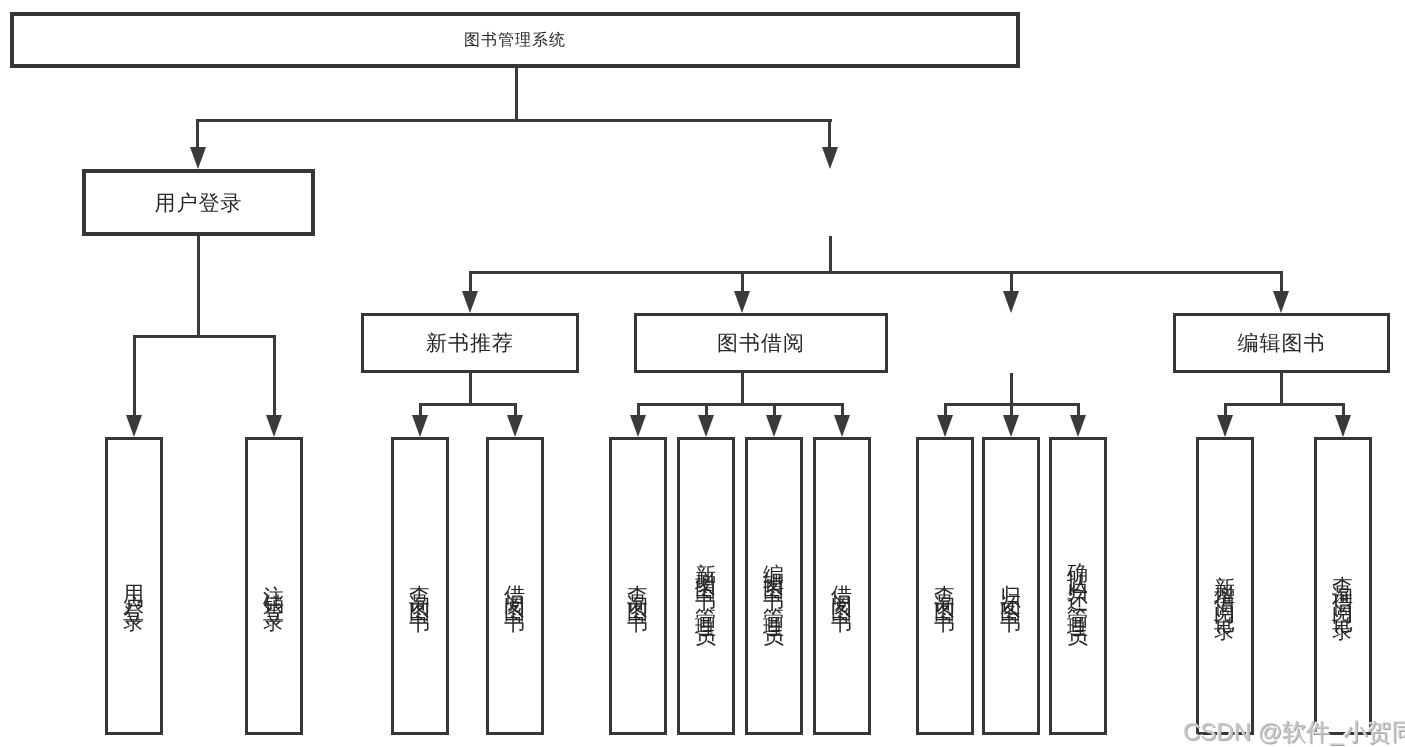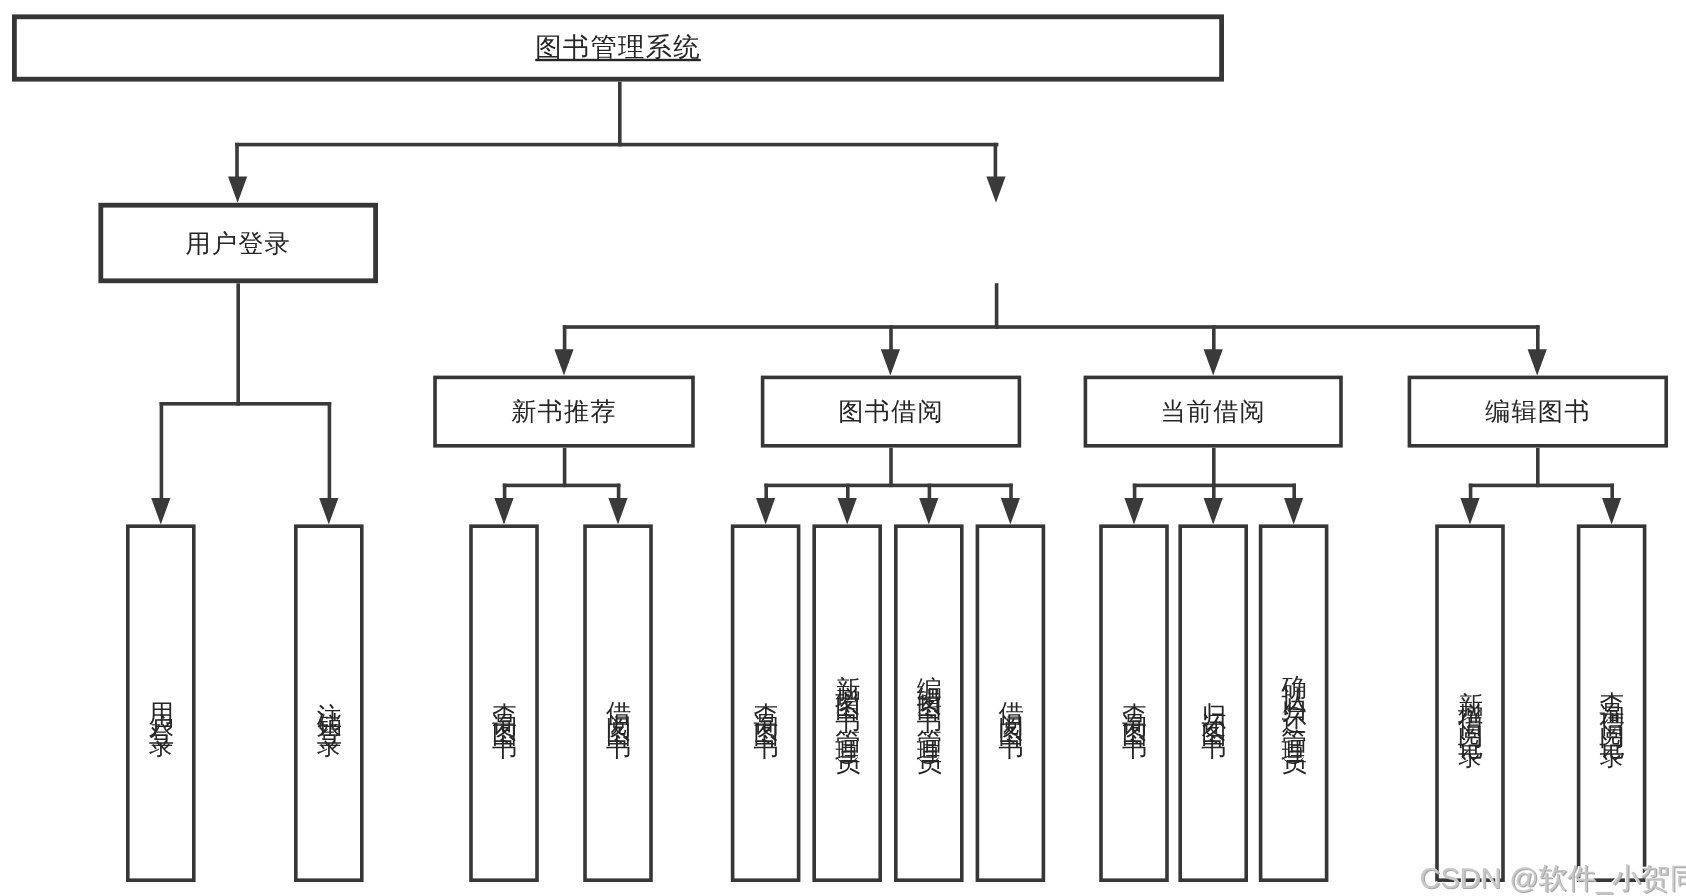--- a/index.html
+++ b/index.html
@@ -25,7 +25,7 @@
     color:#262626;
     z-index:2;
   }
-  .node.root{border-width:4px;font-size:22px;text-decoration:underline;}
+  .node.root{border-width:4px;font-size:16px;}
   .node.lvl2{border-width:4px;}
   .node.lvl3{border-width:3px;}
   .leaf{

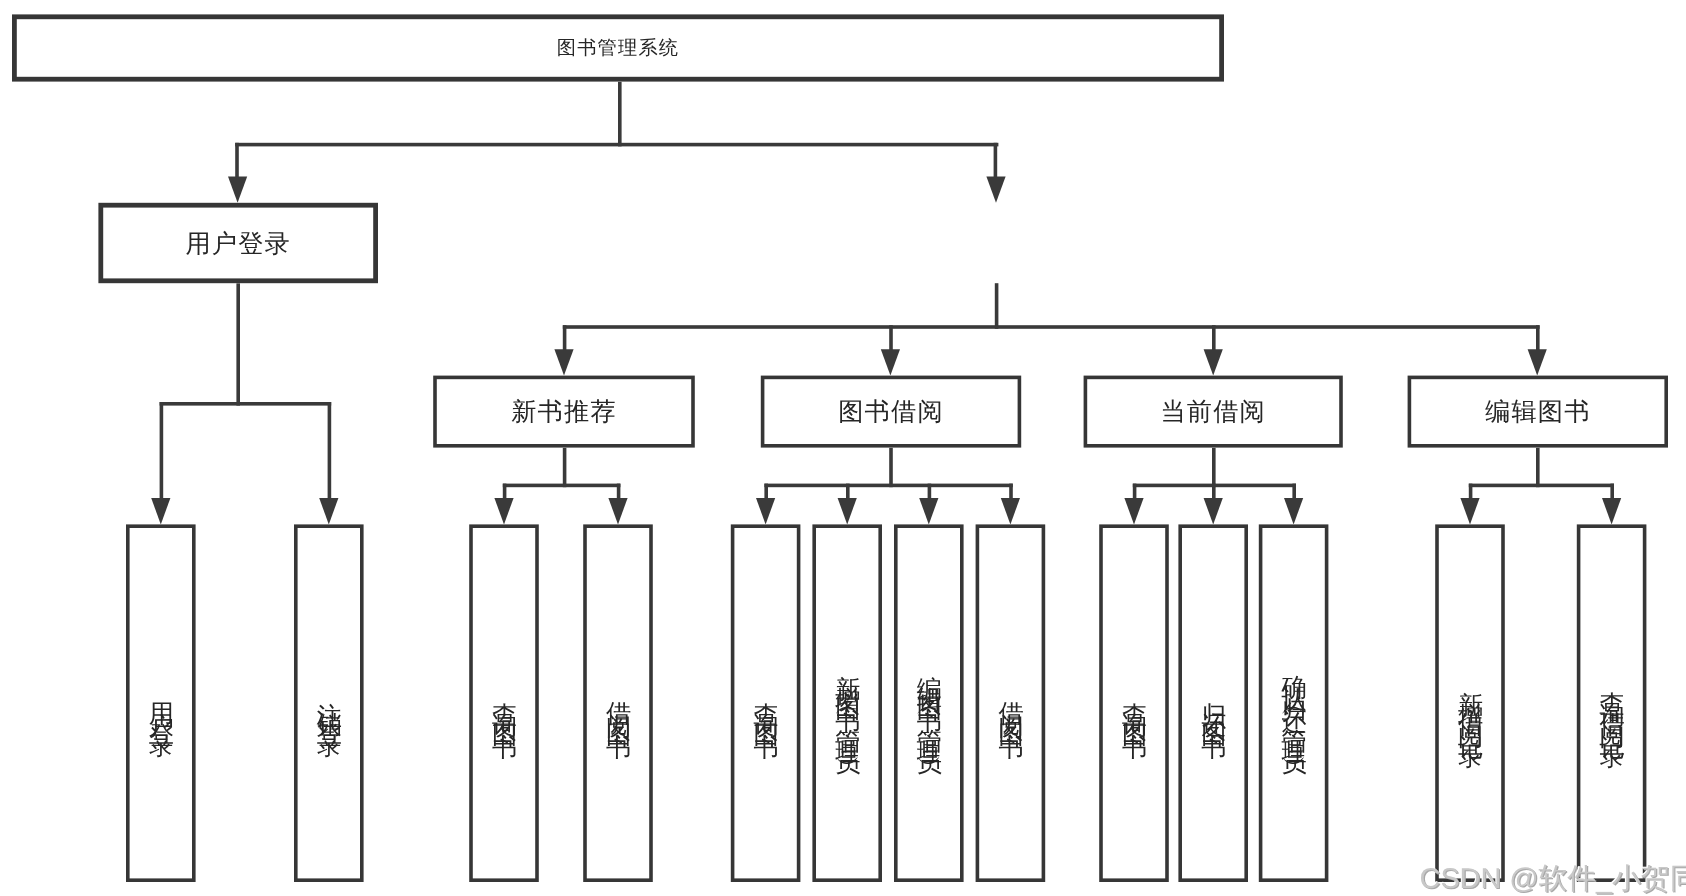--- a/index.html
+++ b/index.html
@@ -108,7 +108,7 @@
   <div class="node lvl3" style="left:361px;top:313px;width:218px;height:60px;">
     <span>新书推荐</span>
   </div>
-  <div class="node lvl3" style="left:634px;top:313px;width:217px;height:60px;">
+  <div class="node lvl3" style="left:634px;top:313px;width:254px;height:60px;">
     <span>图书借阅</span>
   </div>
   <div class="node lvl3" style="left:903px;top:313px;width:216px;height:60px;">

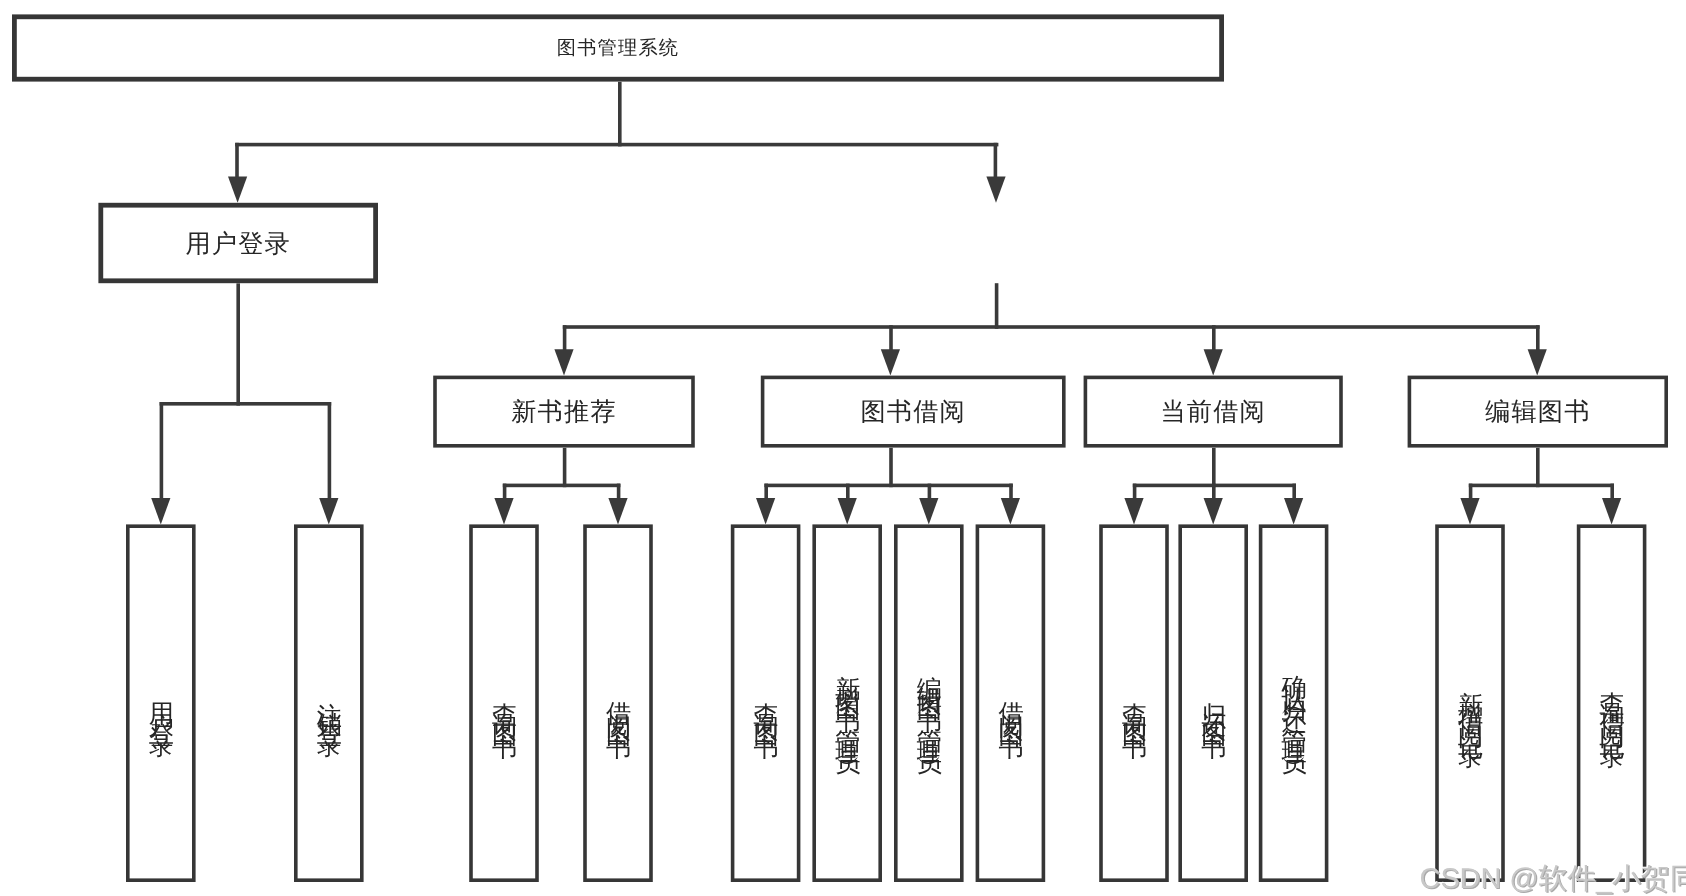--- a/index.html
+++ b/index.html
@@ -111,9 +111,6 @@
   <div class="node lvl3" style="left:634px;top:313px;width:254px;height:60px;">
     <span>图书借阅</span>
   </div>
-  <div class="node lvl3" style="left:903px;top:313px;width:216px;height:60px;">
-    <span>当前借阅</span>
-  </div>
   <div class="node lvl3" style="left:1173px;top:313px;width:217px;height:60px;">
     <span>编辑图书</span>
   </div>

